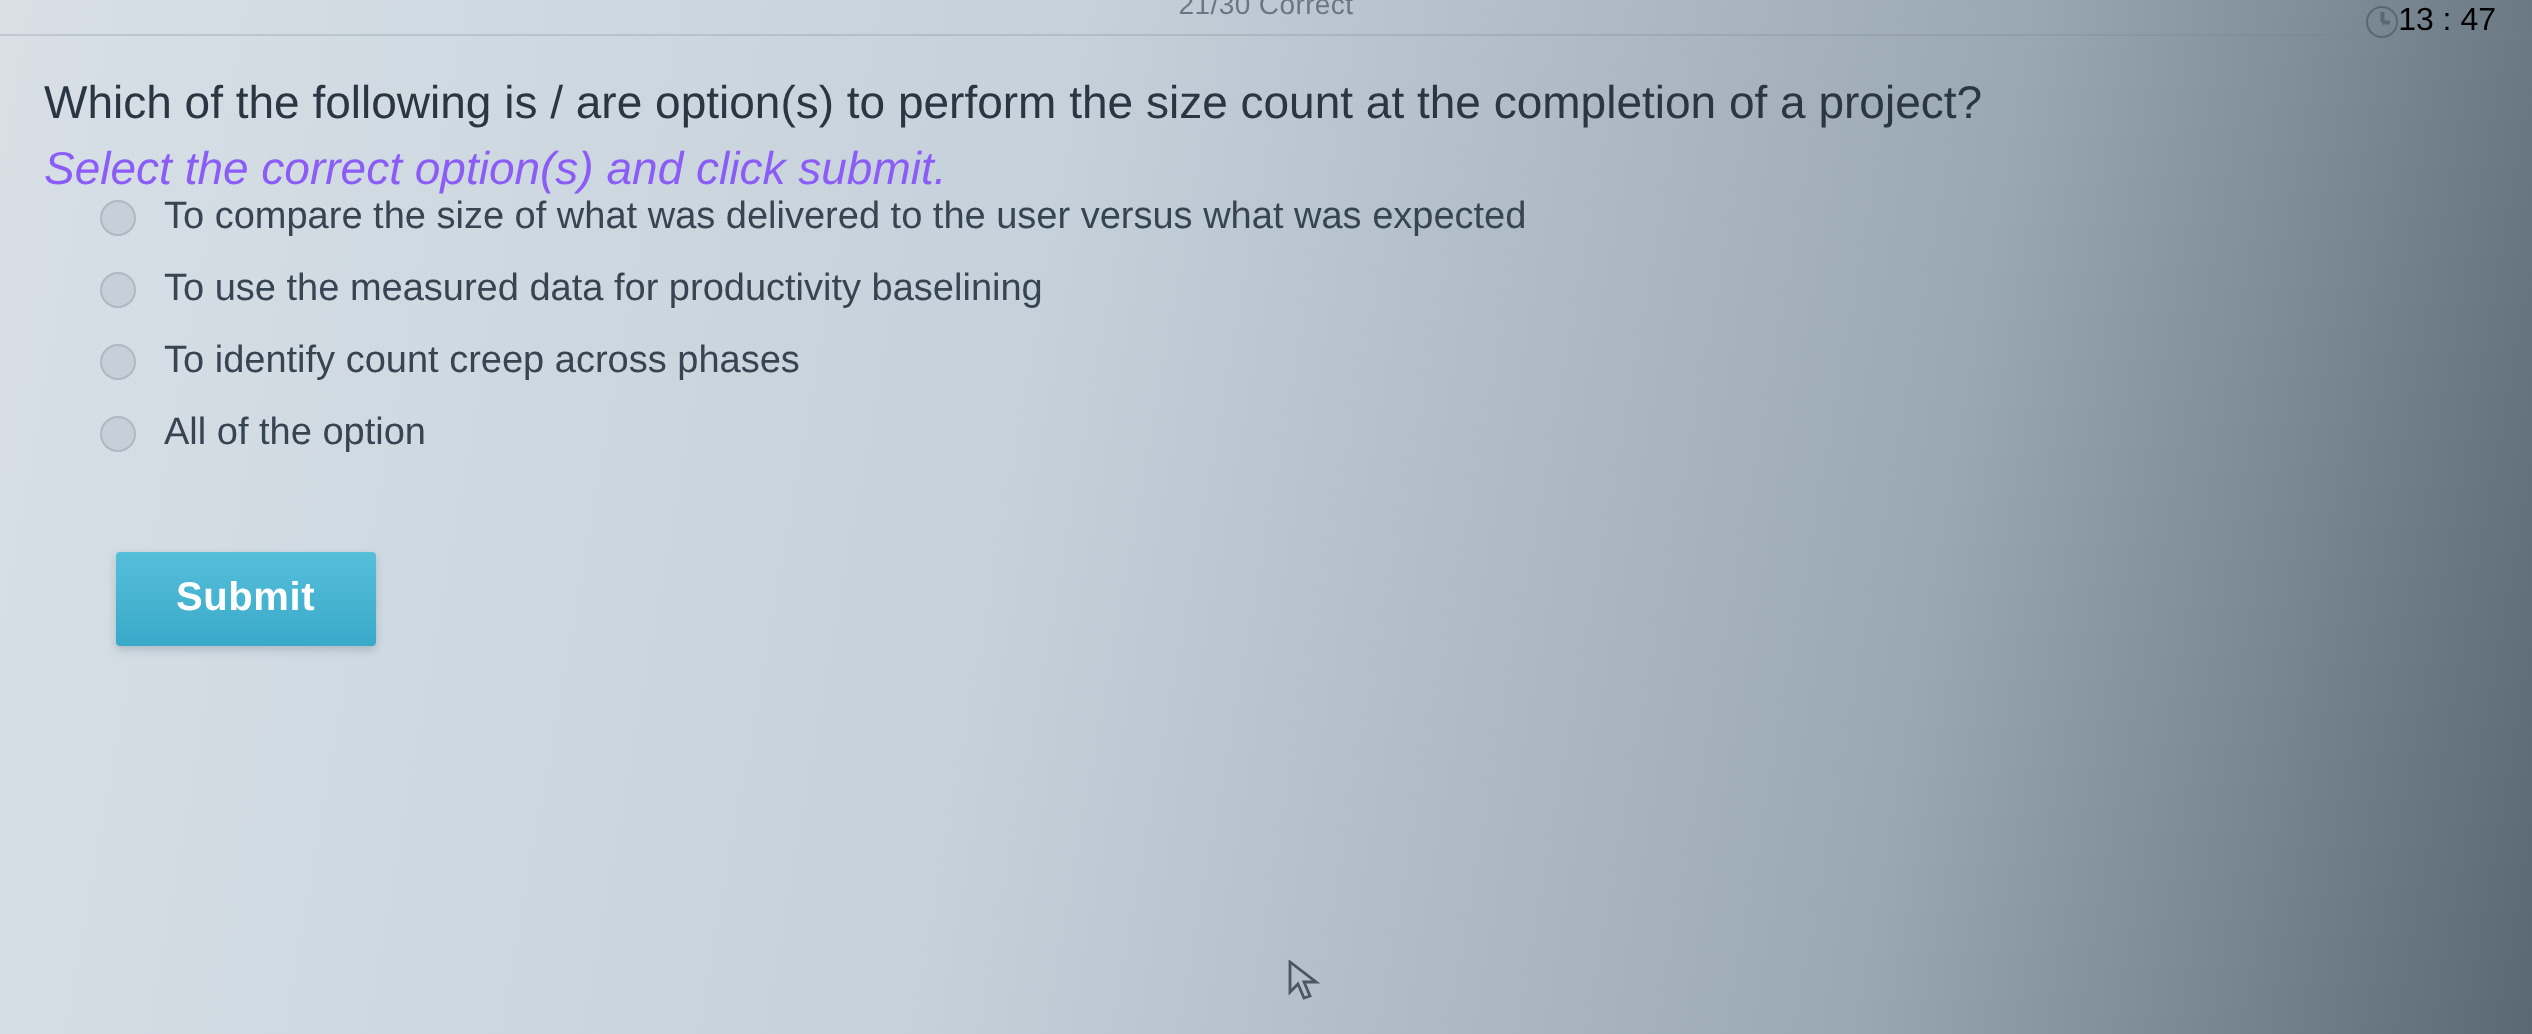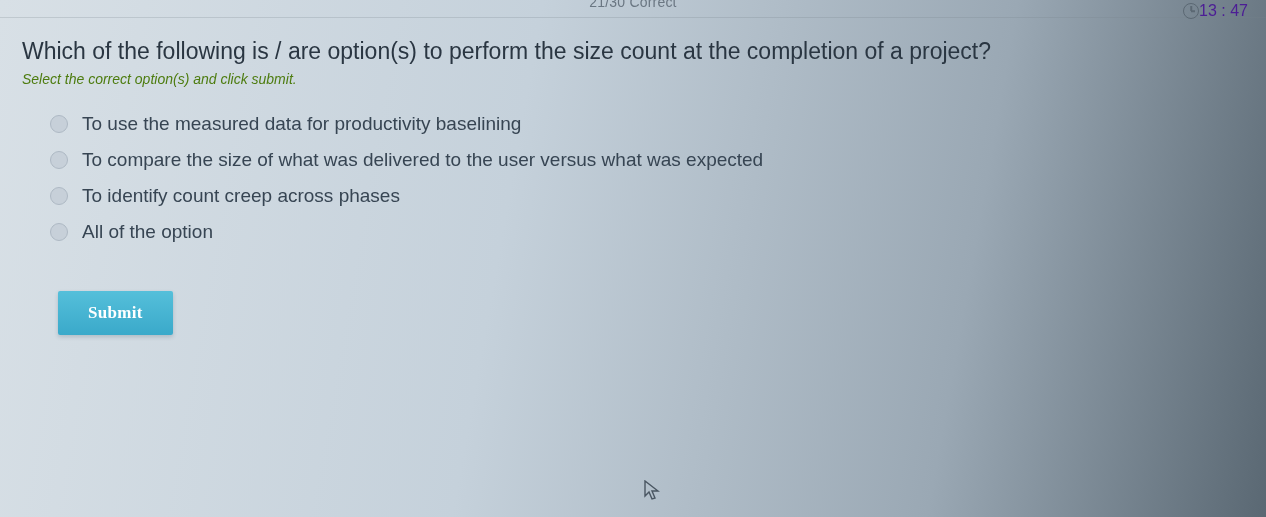--- a/index.html
+++ b/index.html
@@ -40,7 +40,7 @@
       display: flex;
       align-items: center;
       gap: 0;
-      color: #4c1d95;
+      color: #000000;
       font-size: 16px;
       font-weight: 500;
     }

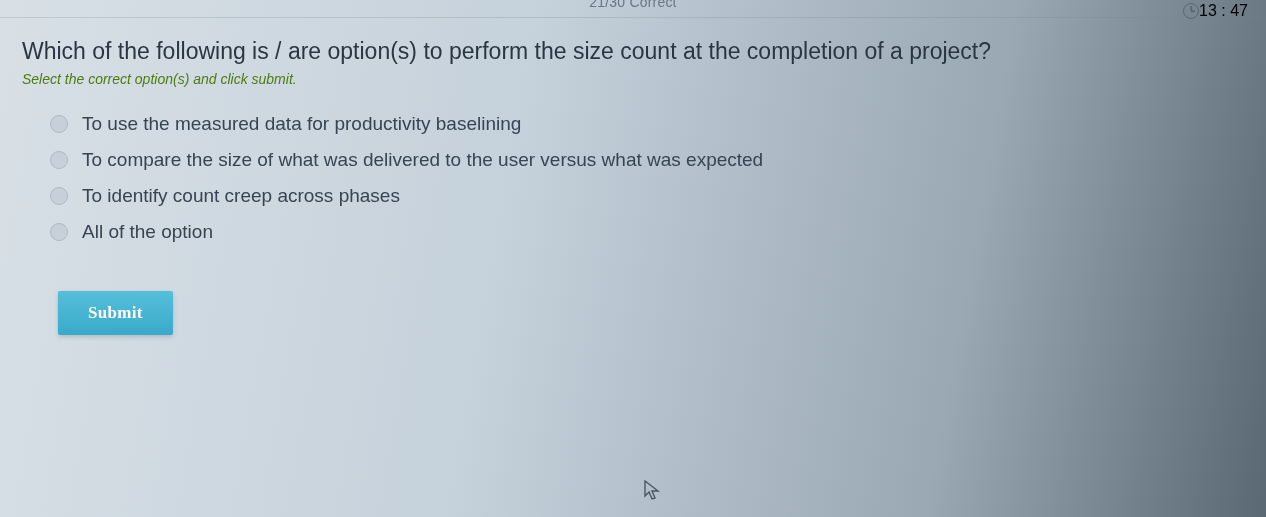--- a/index.html
+++ b/index.html
@@ -84,10 +84,9 @@
       margin-bottom: 4px;
     }
     .instruction {
-      font-size: 14px;
-      color: #4d7c0f;
+      font-size: 23px;
+      color: #8b5cf6;
       font-style: italic;
-      margin-bottom: 26px;
     }
     .options {
       padding-left: 28px;

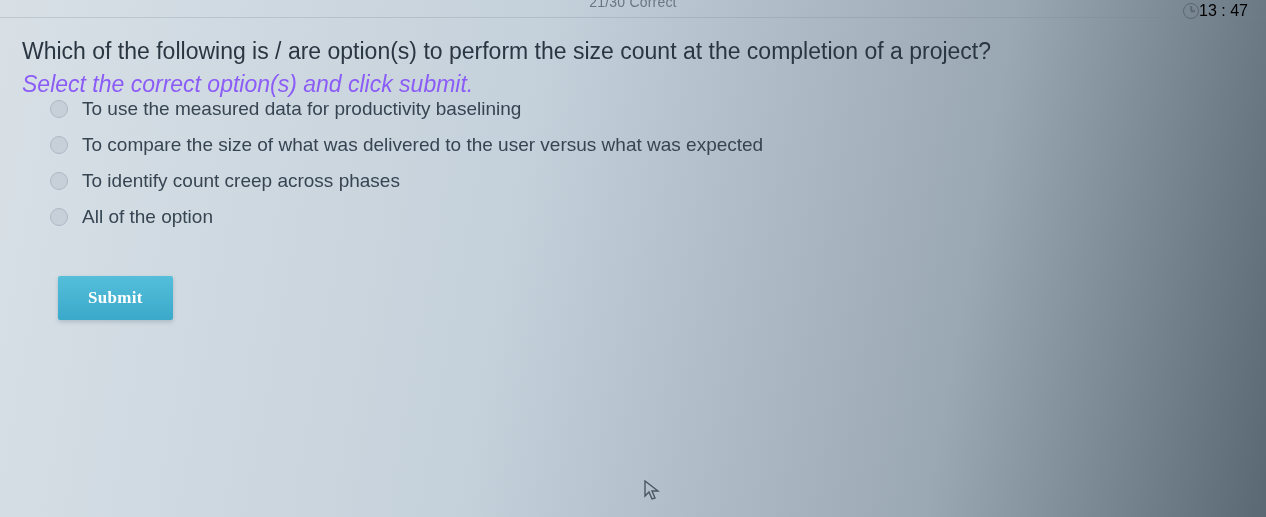--- a/index.html
+++ b/index.html
@@ -154,11 +154,11 @@
   <div class="options">
     <div class="option-row">
       <span class="checkbox"></span>
-      <span class="option-label">To use the measured data for productivity baselining</span>
+      <span class="option-label">To compare the size of what was delivered to the user versus what was expected</span>
     </div>
     <div class="option-row">
       <span class="checkbox"></span>
-      <span class="option-label">To compare the size of what was delivered to the user versus what was expected</span>
+      <span class="option-label">To use the measured data for productivity baselining</span>
     </div>
     <div class="option-row">
       <span class="checkbox"></span>

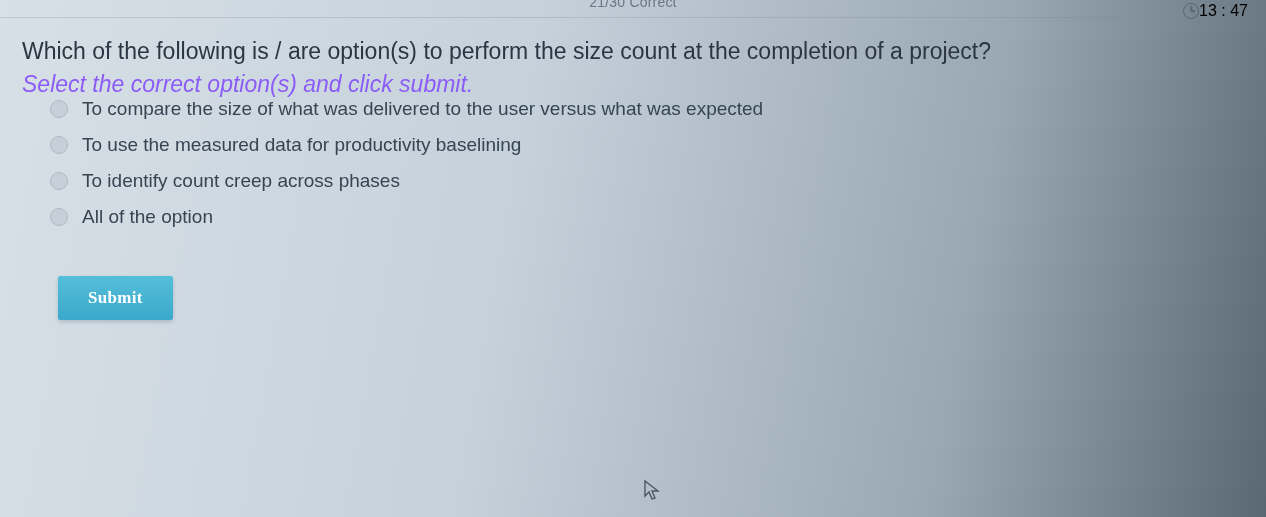--- a/index.html
+++ b/index.html
@@ -119,13 +119,12 @@
       color: #ffffff;
       border: none;
       padding: 12px 30px;
-      font-size: 17px;
+      font-size: 20px;
       font-weight: 600;
       letter-spacing: 0.3px;
       cursor: pointer;
       border-radius: 2px;
       box-shadow: 0 2px 4px rgba(30,60,80,0.2);
-      font-family: Liberation Serif, serif;
     }
     .cursor {
       position: absolute;

